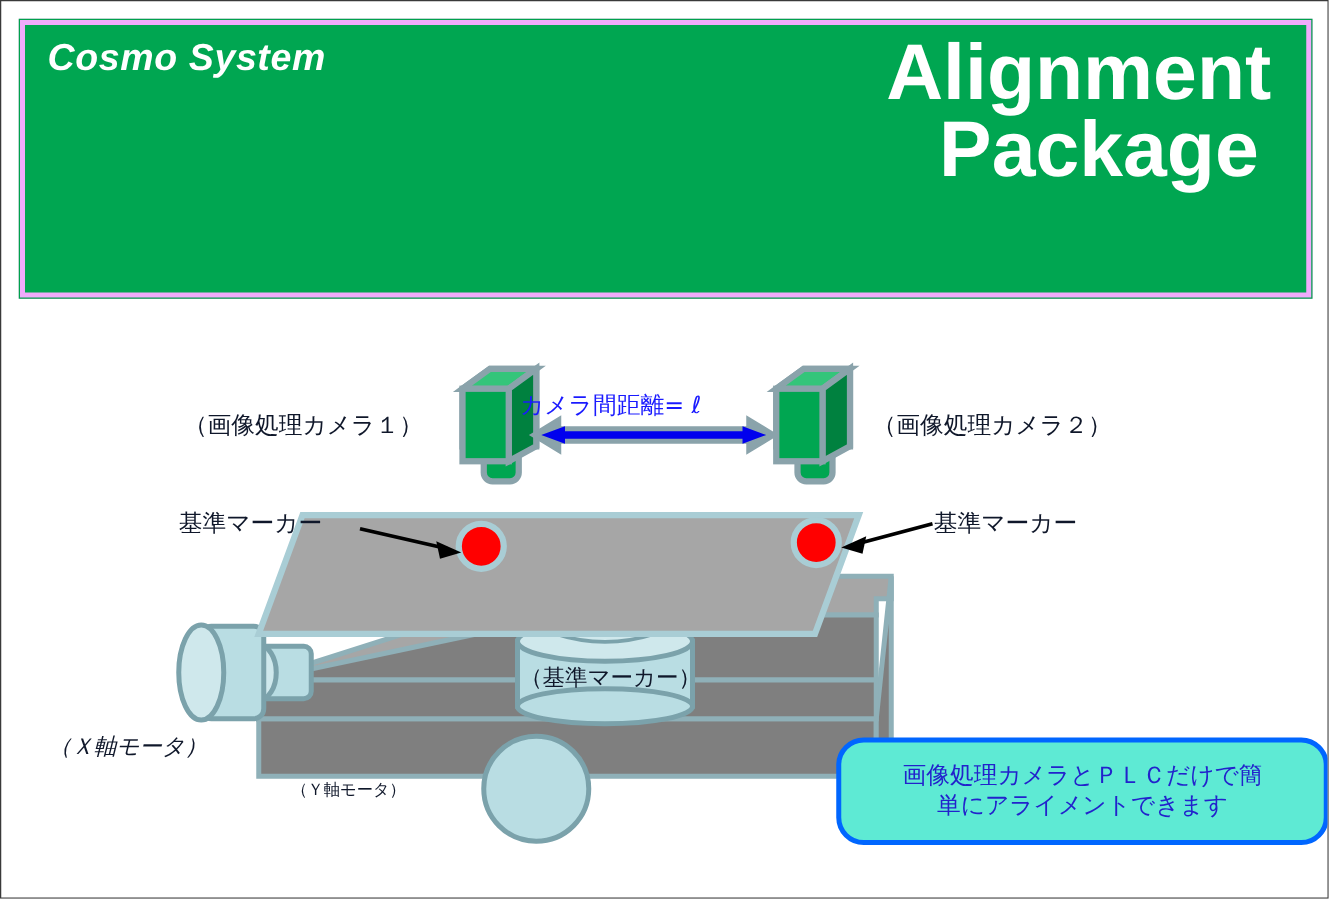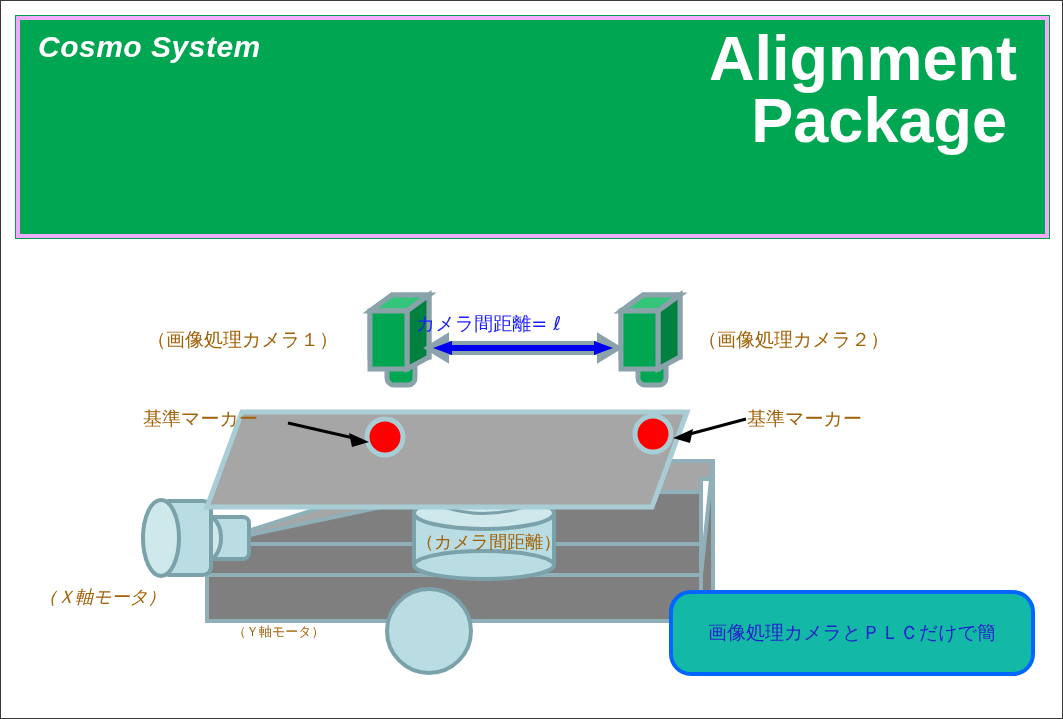--- a/index.html
+++ b/index.html
@@ -83,7 +83,7 @@
   .jp {
     position: absolute;
     font-family: "DejaVu Sans", "Liberation Sans", sans-serif;
-    color: #a16207;
+    color: #0f172a;
     white-space: nowrap;
   }
   #label-camera1 { left: 146px; top: 326px; font-size: 19px; }

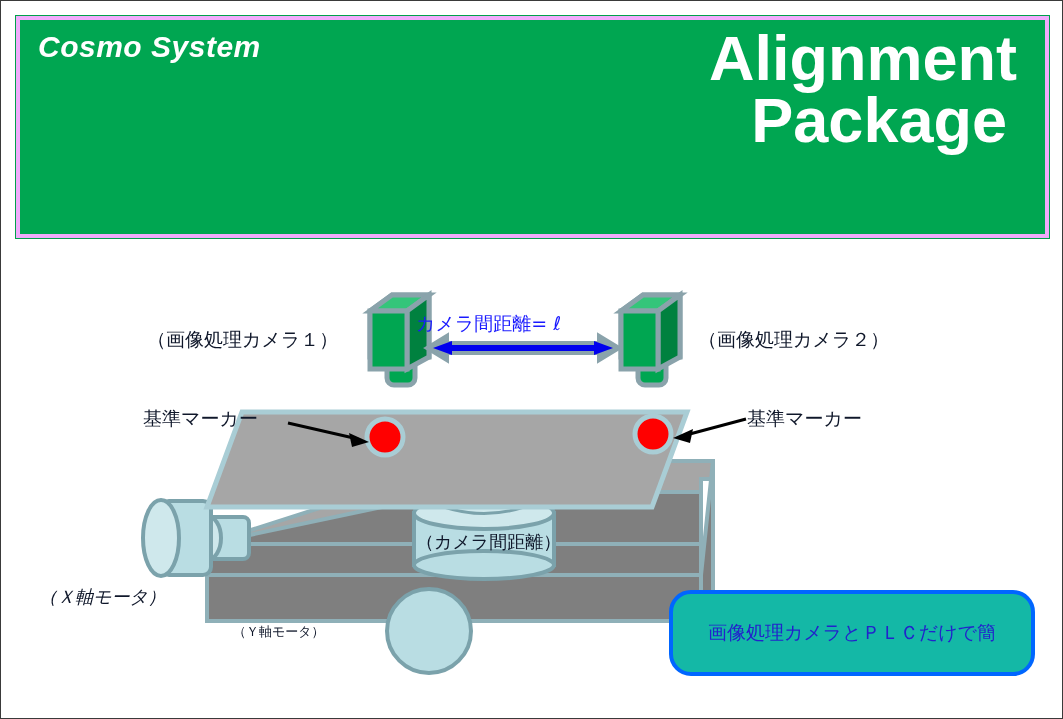--- a/index.html
+++ b/index.html
@@ -213,7 +213,7 @@
   <span class="jp" id="label-marker-right">基準マーカー</span>
   <span class="jp" id="label-x-motor">（Ｘ軸モータ）</span>
   <span class="jp" id="label-y-motor">（Ｙ軸モータ）</span>
-  <span class="jp" id="label-theta-motor">（カメラ間距離）</span>
+  <span class="jp" id="label-theta-motor">（基準マーカー）</span>
 
   <div id="callout">
     <div id="callout-text">

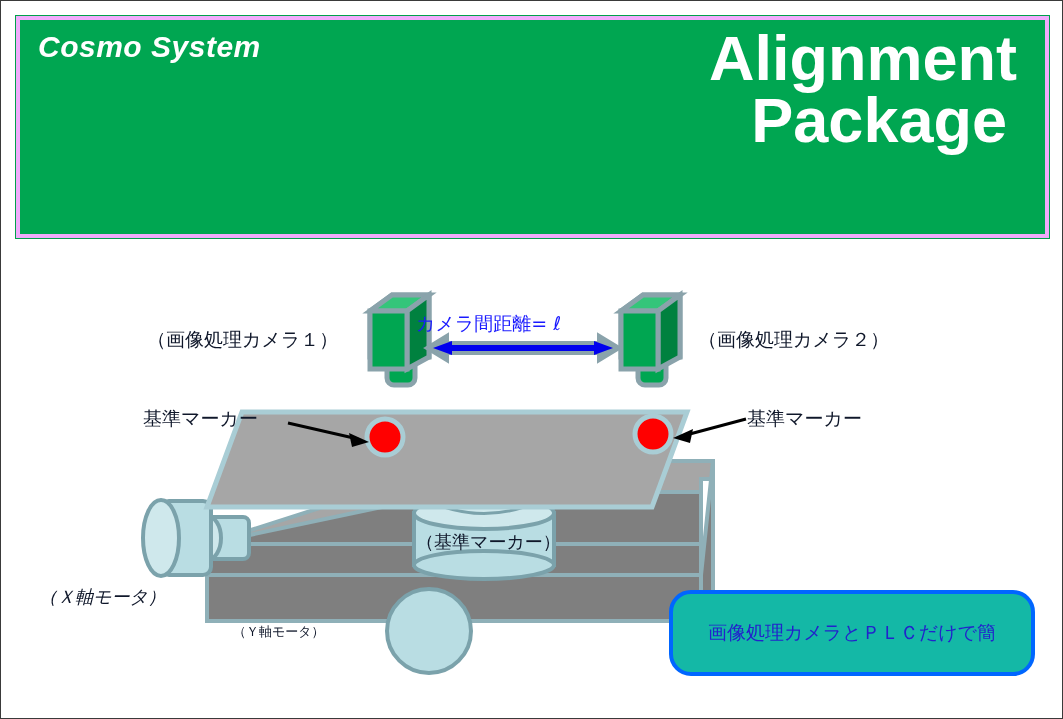--- a/index.html
+++ b/index.html
@@ -104,10 +104,10 @@
     position: absolute;
     left: 668px;
     top: 589px;
-    width: 366px;
+    width: 394px;
     height: 86px;
     box-sizing: border-box;
-    background: #14b8a6;
+    background: #5eead4;
     border: 4px solid #0066ff;
     border-radius: 22px;
     display: flex;

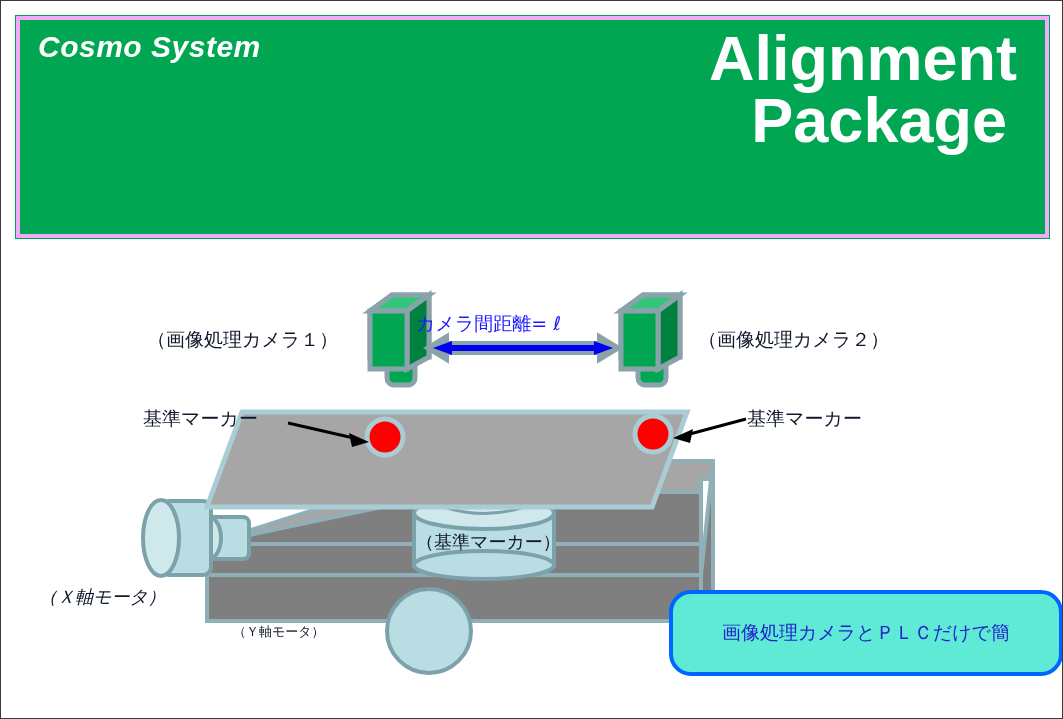--- a/index.html
+++ b/index.html
@@ -218,6 +218,7 @@
   <div id="callout">
     <div id="callout-text">
       <span>画像処理カメラとＰＬＣだけで簡</span><br>
+      <span>単にアライメントできます</span>
     </div>
   </div>
 

